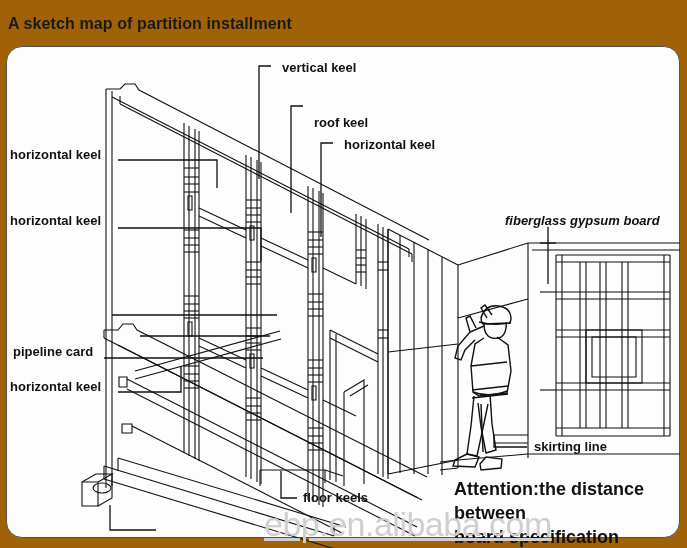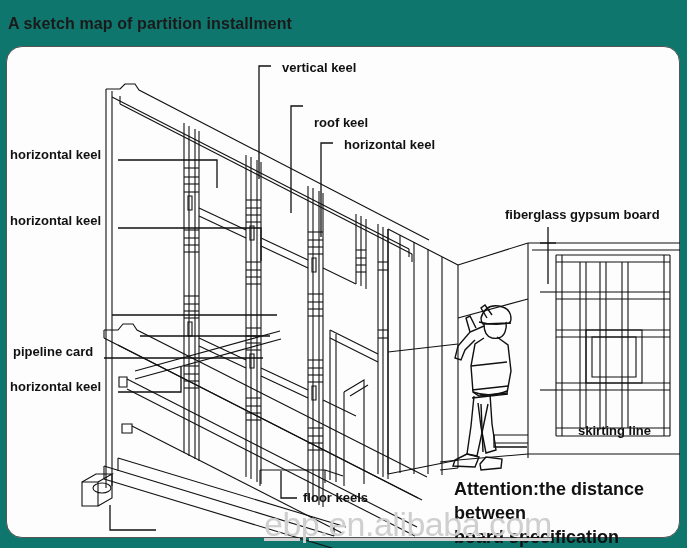--- a/index.html
+++ b/index.html
@@ -11,7 +11,7 @@
     position: relative;
     width: 687px;
     height: 548px;
-    background: #0f766e;
+    background: #a16207;
     font-family: "Liberation Sans", sans-serif;
     overflow: hidden;
   }

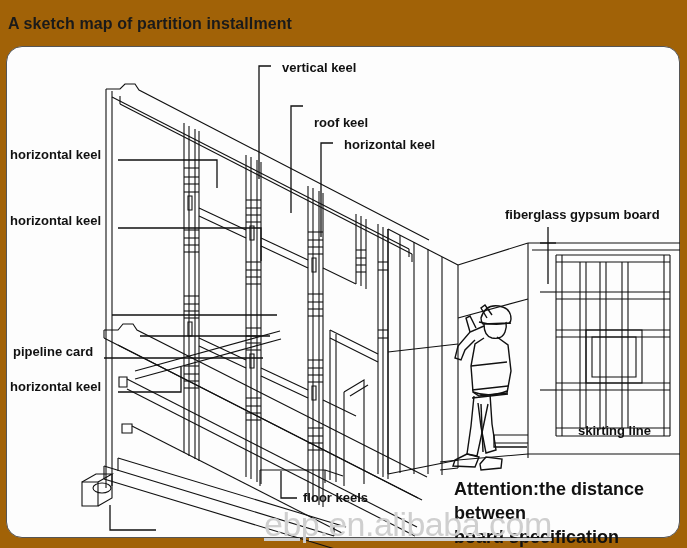--- a/index.html
+++ b/index.html
@@ -383,7 +383,7 @@
 
   <div class="lbl" style="left:10px; top:378px;">horizontal keel</div>
 
-  <div class="lbl" style="left:505px; top:206px;">fiberglass gypsum board</div>
+  <div class="lbl" style="left:505px; top:212px;font-style:italic;">fiberglass gypsum board</div>
 
   <div class="lbl" style="left:534px; top:422px;margin-left:44px;">skirting line</div>
 

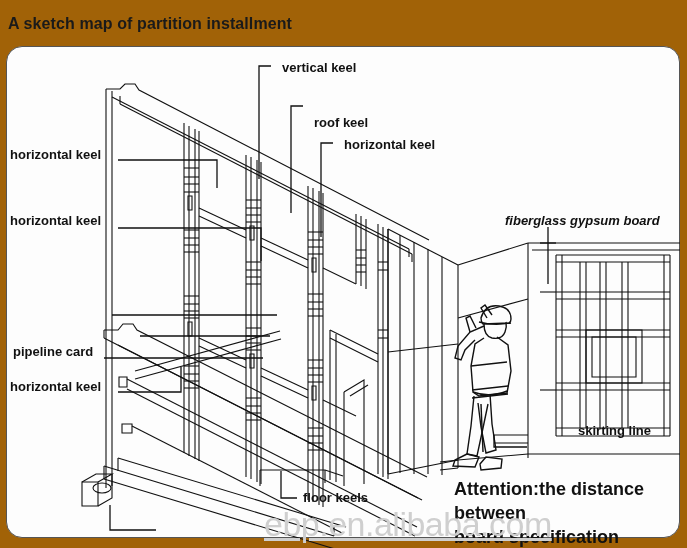--- a/index.html
+++ b/index.html
@@ -385,7 +385,7 @@
 
   <div class="lbl" style="left:505px; top:212px;font-style:italic;">fiberglass gypsum board</div>
 
-  <div class="lbl" style="left:534px; top:422px;margin-left:44px;">skirting line</div>
+  <div class="lbl" style="left:534px; top:438px;">skirting line</div>
 
   <div class="lbl" style="left:303px; top:489px;">floor keels</div>
 

